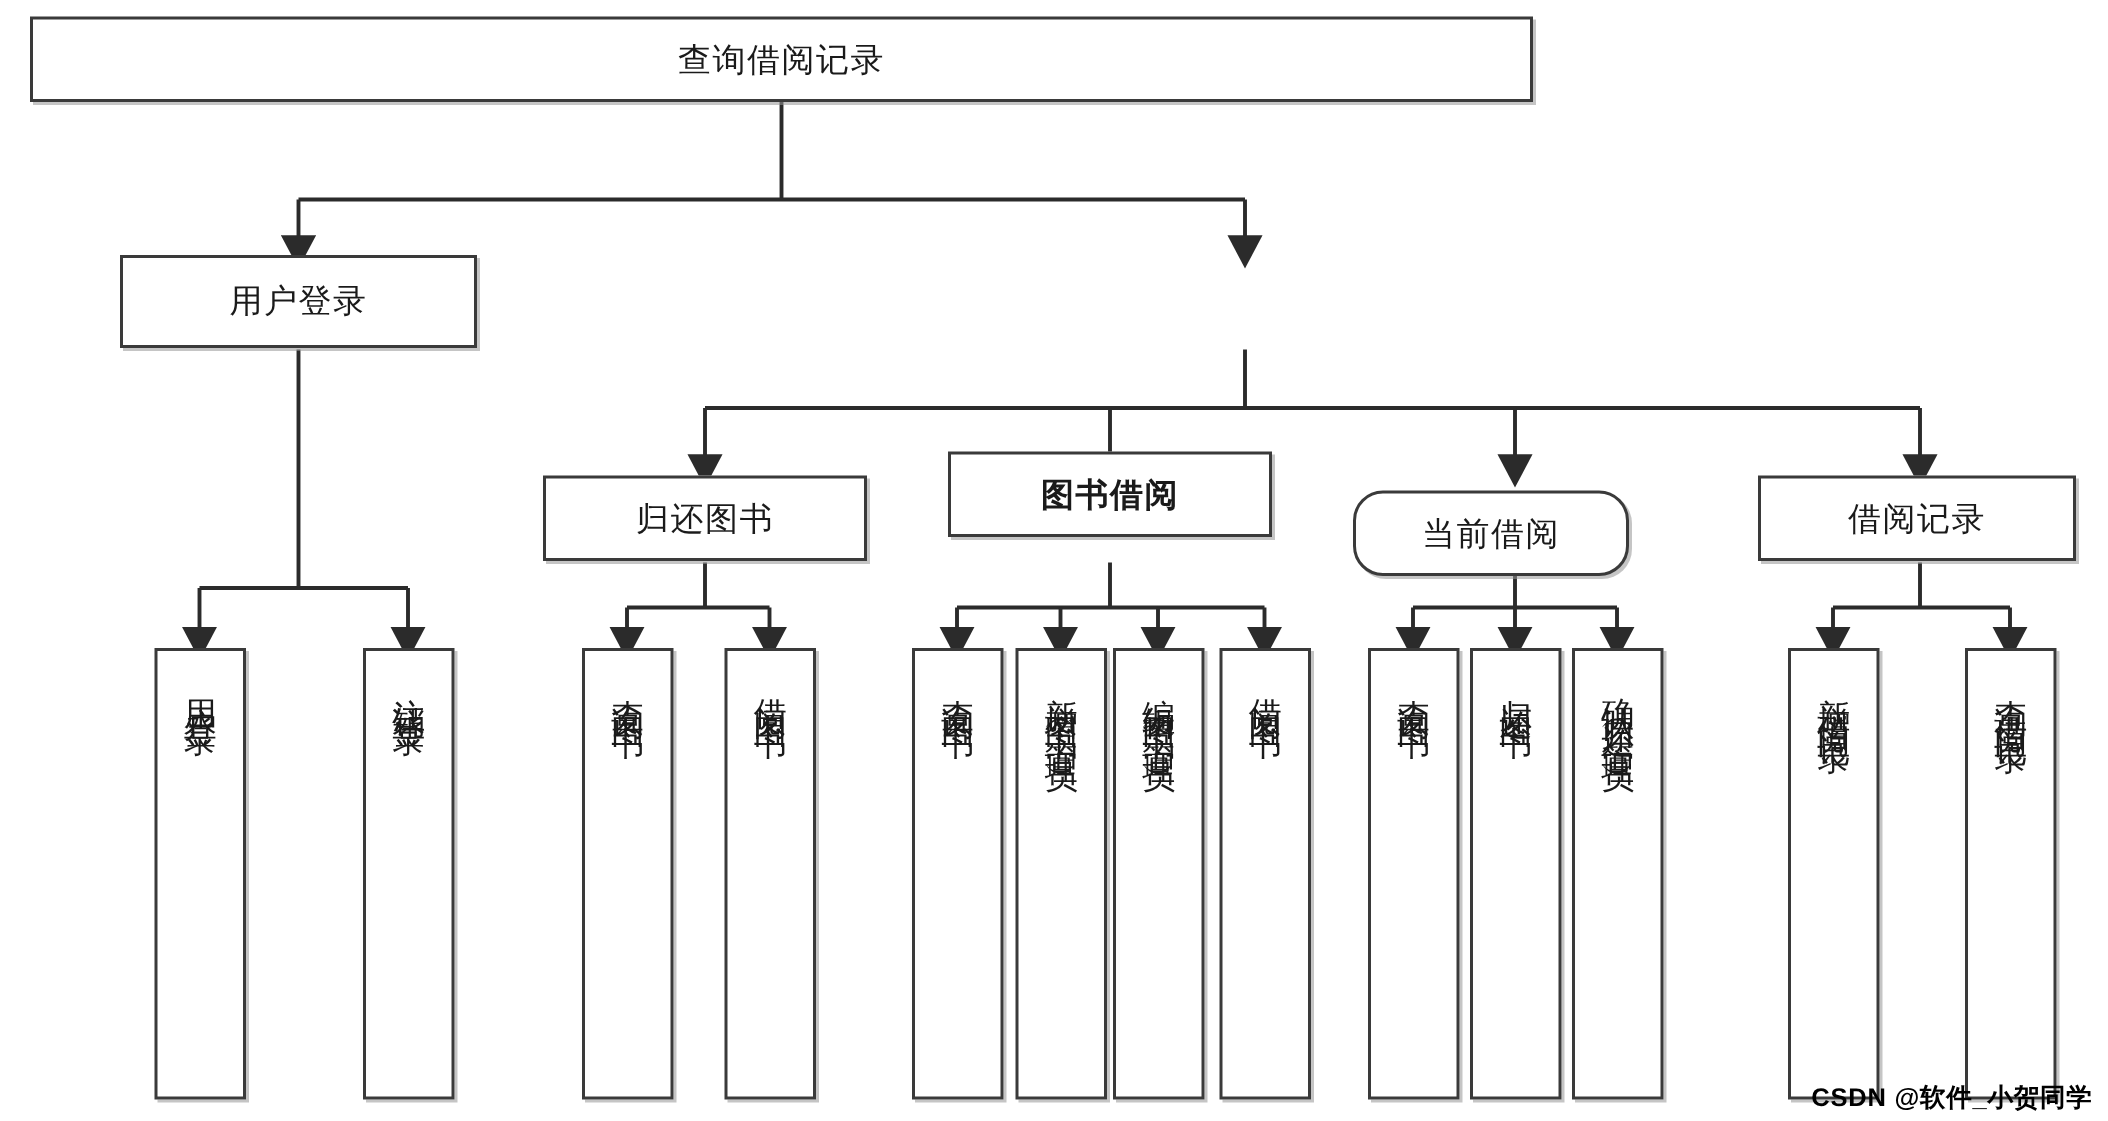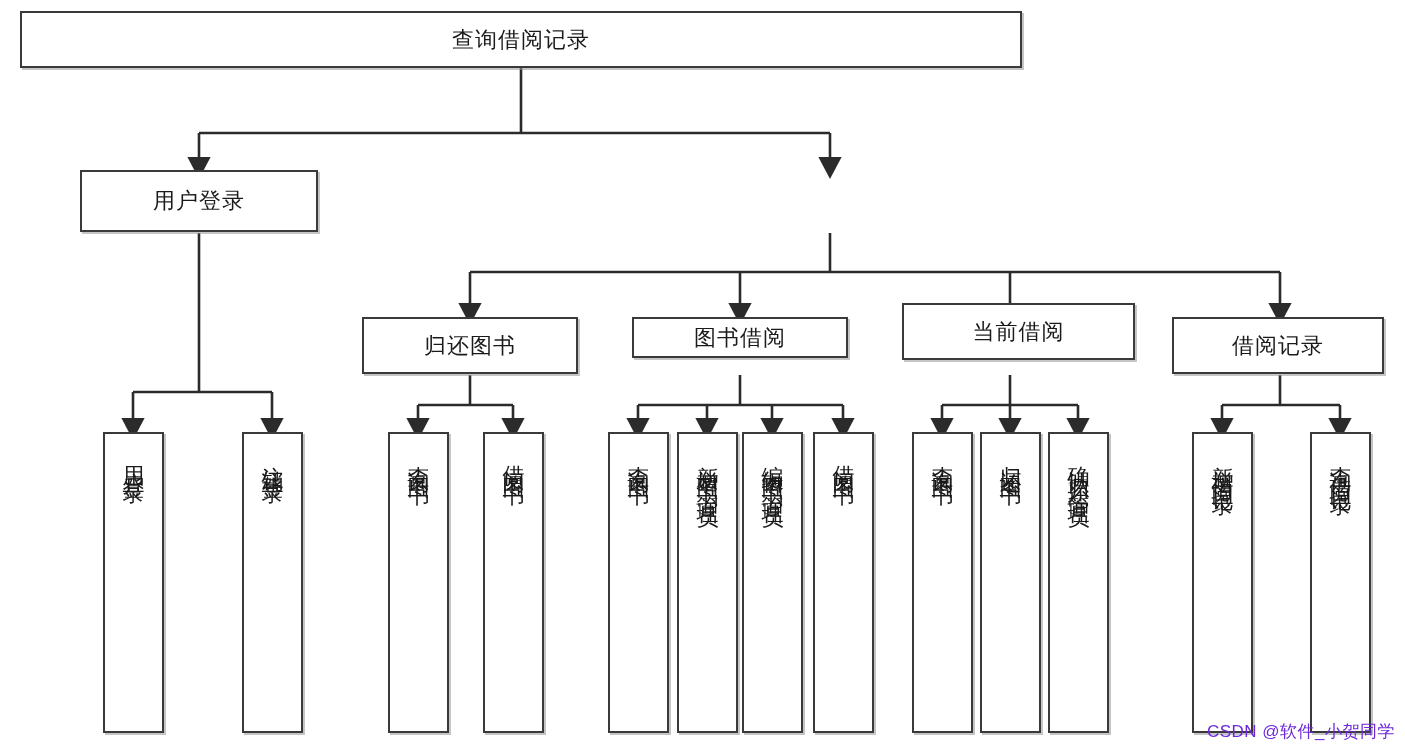--- a/index.html
+++ b/index.html
@@ -129,7 +129,7 @@
     <span class="label">归还图书</span>
   </div>
 
-  <div class="node horiz" style="left:632px;top:317px;width:216px;height:41px;">
+  <div class="node horiz" style="left:632px;top:301px;width:216px;height:57px;font-weight:bold;">
     <span class="label">图书借阅</span>
   </div>
 

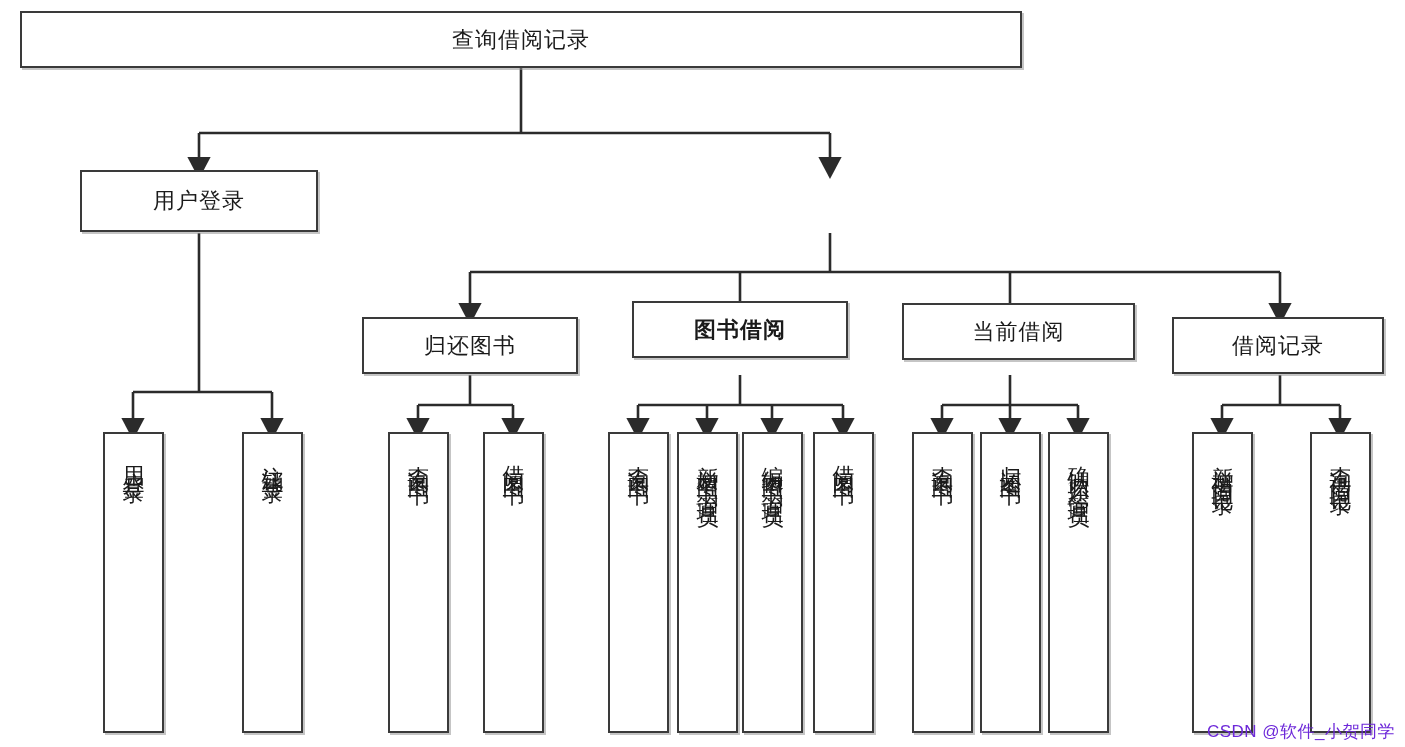--- a/index.html
+++ b/index.html
@@ -133,7 +133,7 @@
     <span class="label">图书借阅</span>
   </div>
 
-  <div class="node horiz" style="left:902px;top:303px;width:233px;height:57px;">
+  <div class="node horiz" style="left:902px;top:327px;width:184px;height:57px;border-radius:20px;">
     <span class="label">当前借阅</span>
   </div>
 

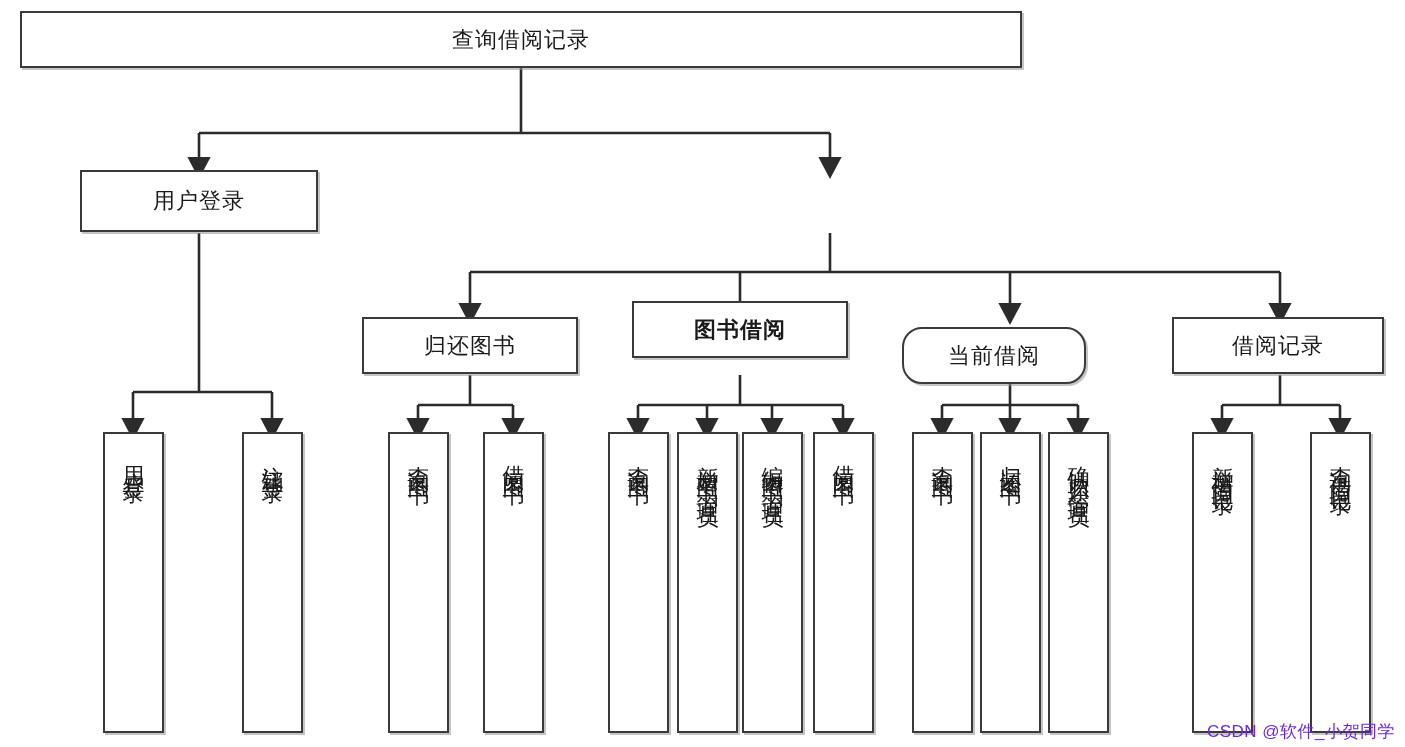--- a/index.html
+++ b/index.html
@@ -55,10 +55,11 @@
     right:10px;
     bottom:4px;
     font-size:17px;
-    color:#6d28d9;
+    color:#000000;
     letter-spacing:0.5px;
     white-space:nowrap;
     user-select:none;
+    font-weight:bold;
   }
 </style>
 </head>

